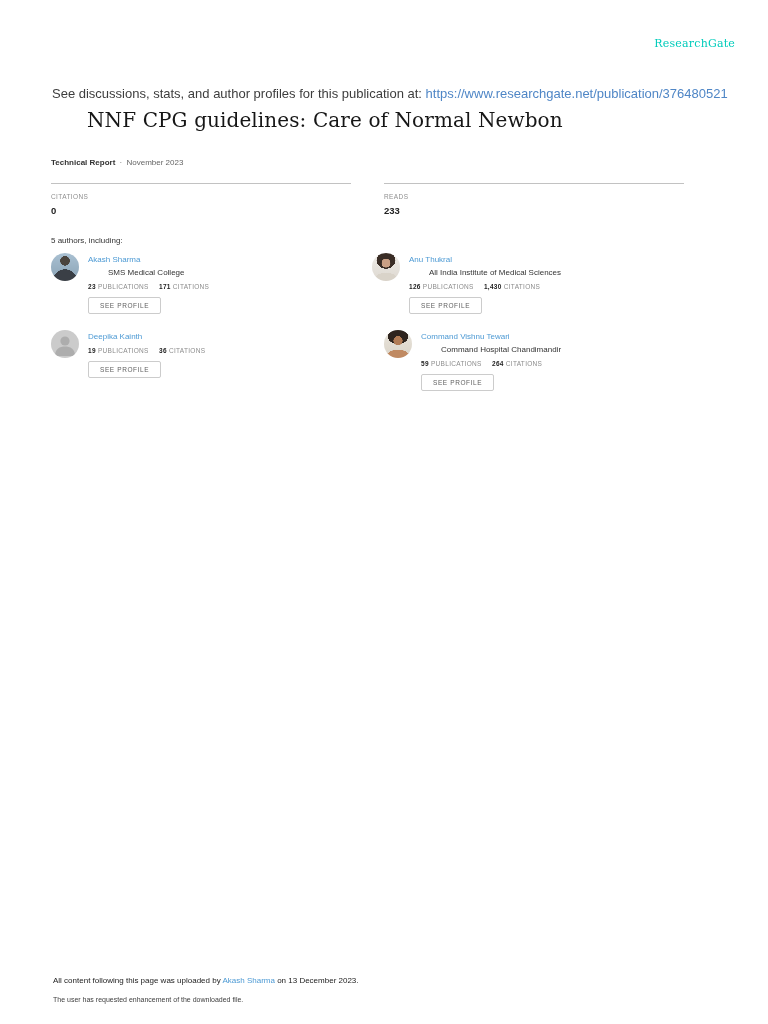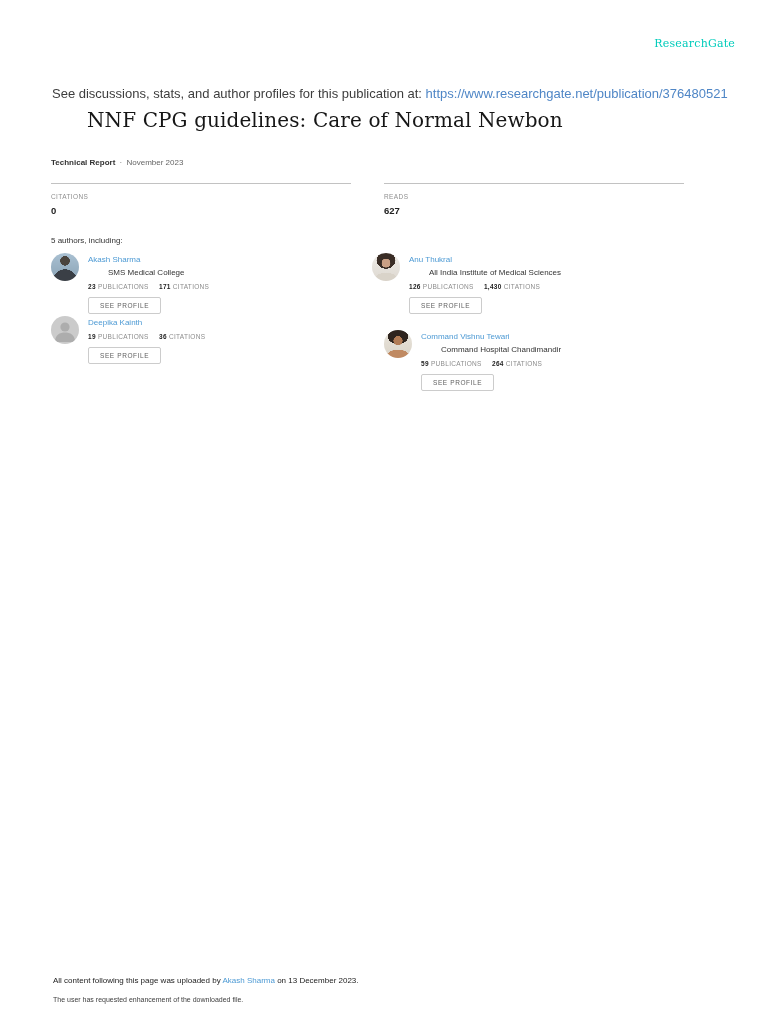--- a/index.html
+++ b/index.html
@@ -214,7 +214,7 @@
 
 <div class="stat-block right">
   <div class="stat-label">READS</div>
-  <div class="stat-value">627</div>
+  <div class="stat-value">233</div>
 </div>
 
 <div class="authors-heading">

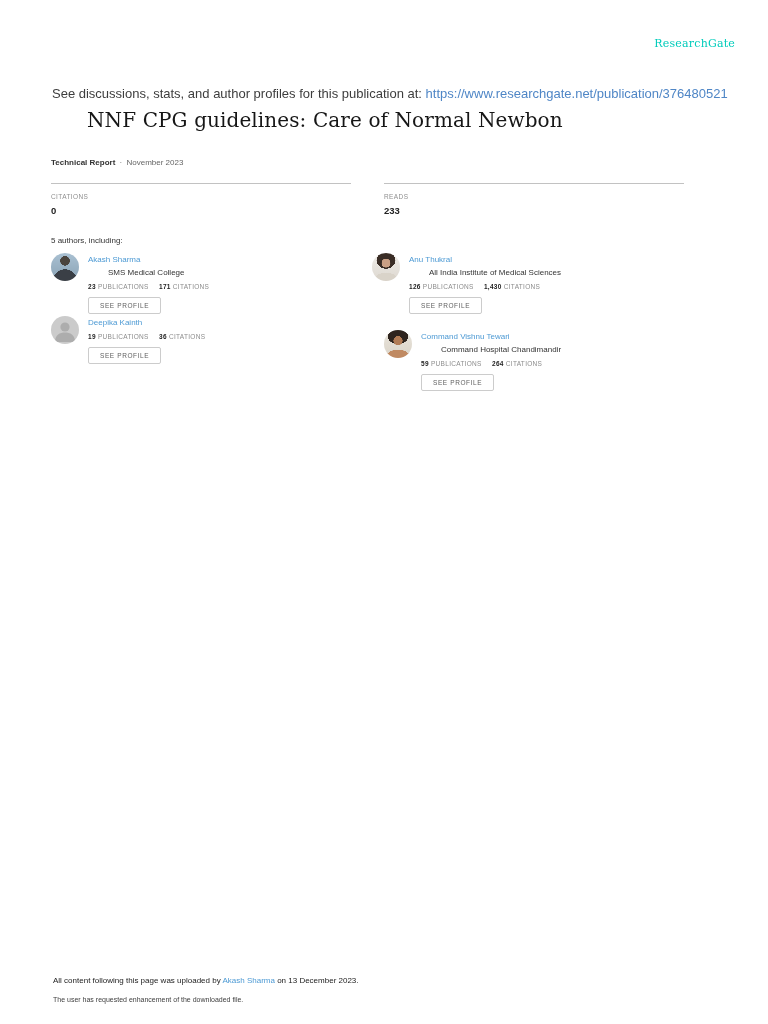--- a/index.html
+++ b/index.html
@@ -106,7 +106,7 @@
   }
   .author-card.pos-0 { left: 51px;  top: 253px; }
   .author-card.pos-1 { left: 372px; top: 253px; }
-  .author-card.pos-2 { left: 51px;  top: 316px; }
+  .author-card.pos-2 { left: 51px;  top: 330px; }
   .author-card.pos-3 { left: 384px; top: 330px; }
 
   .avatar {

